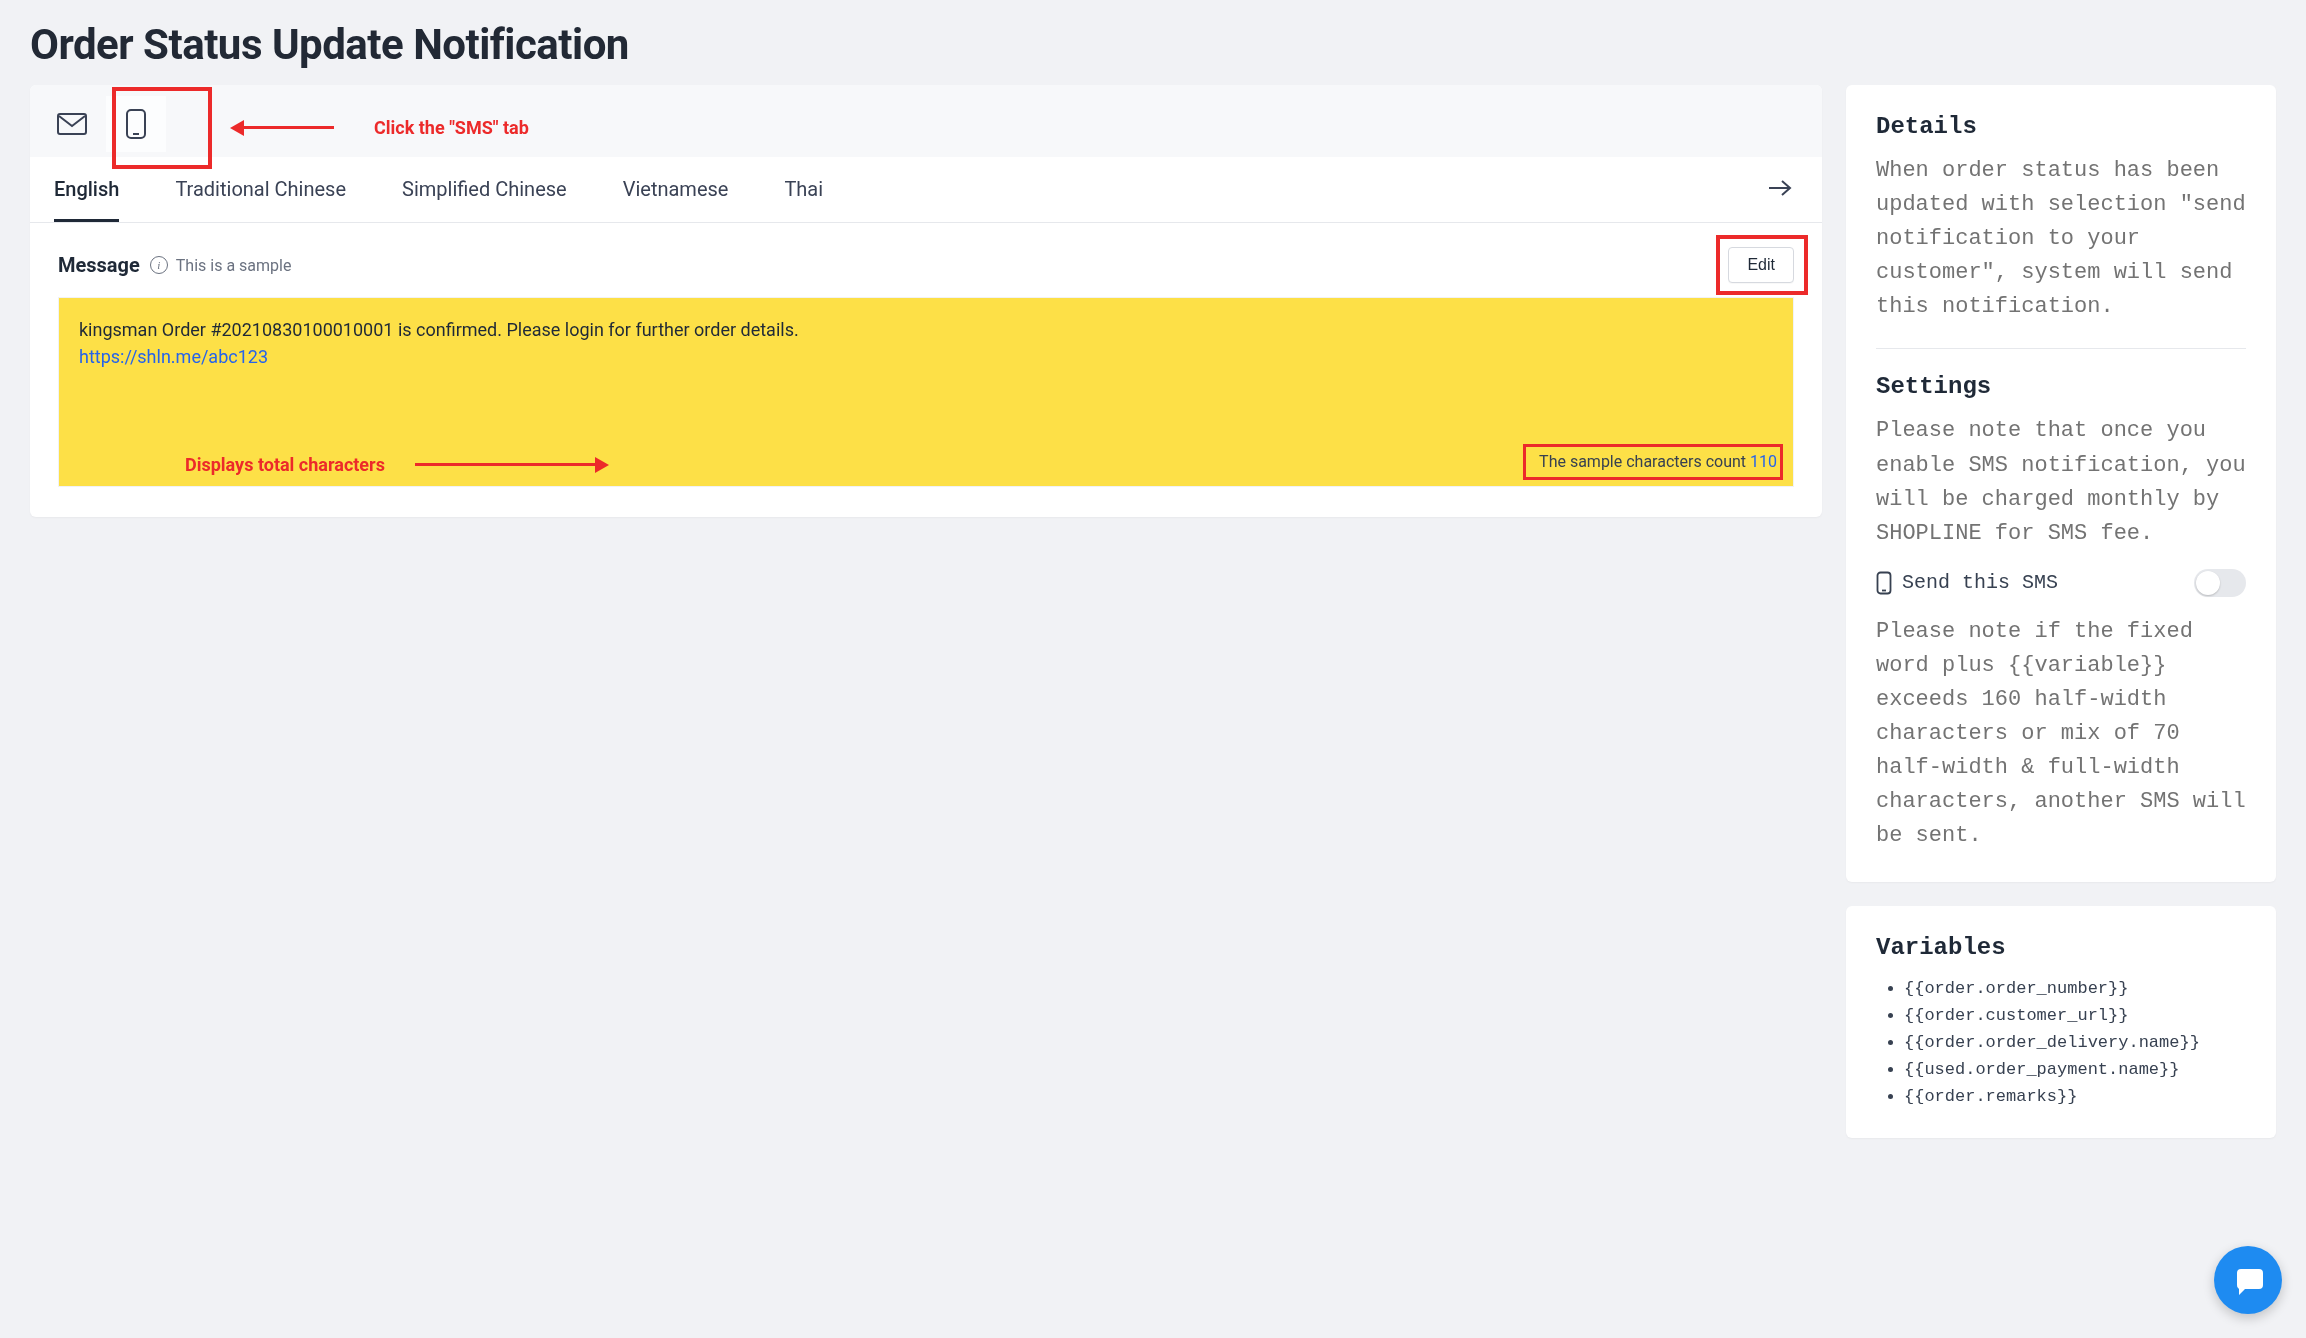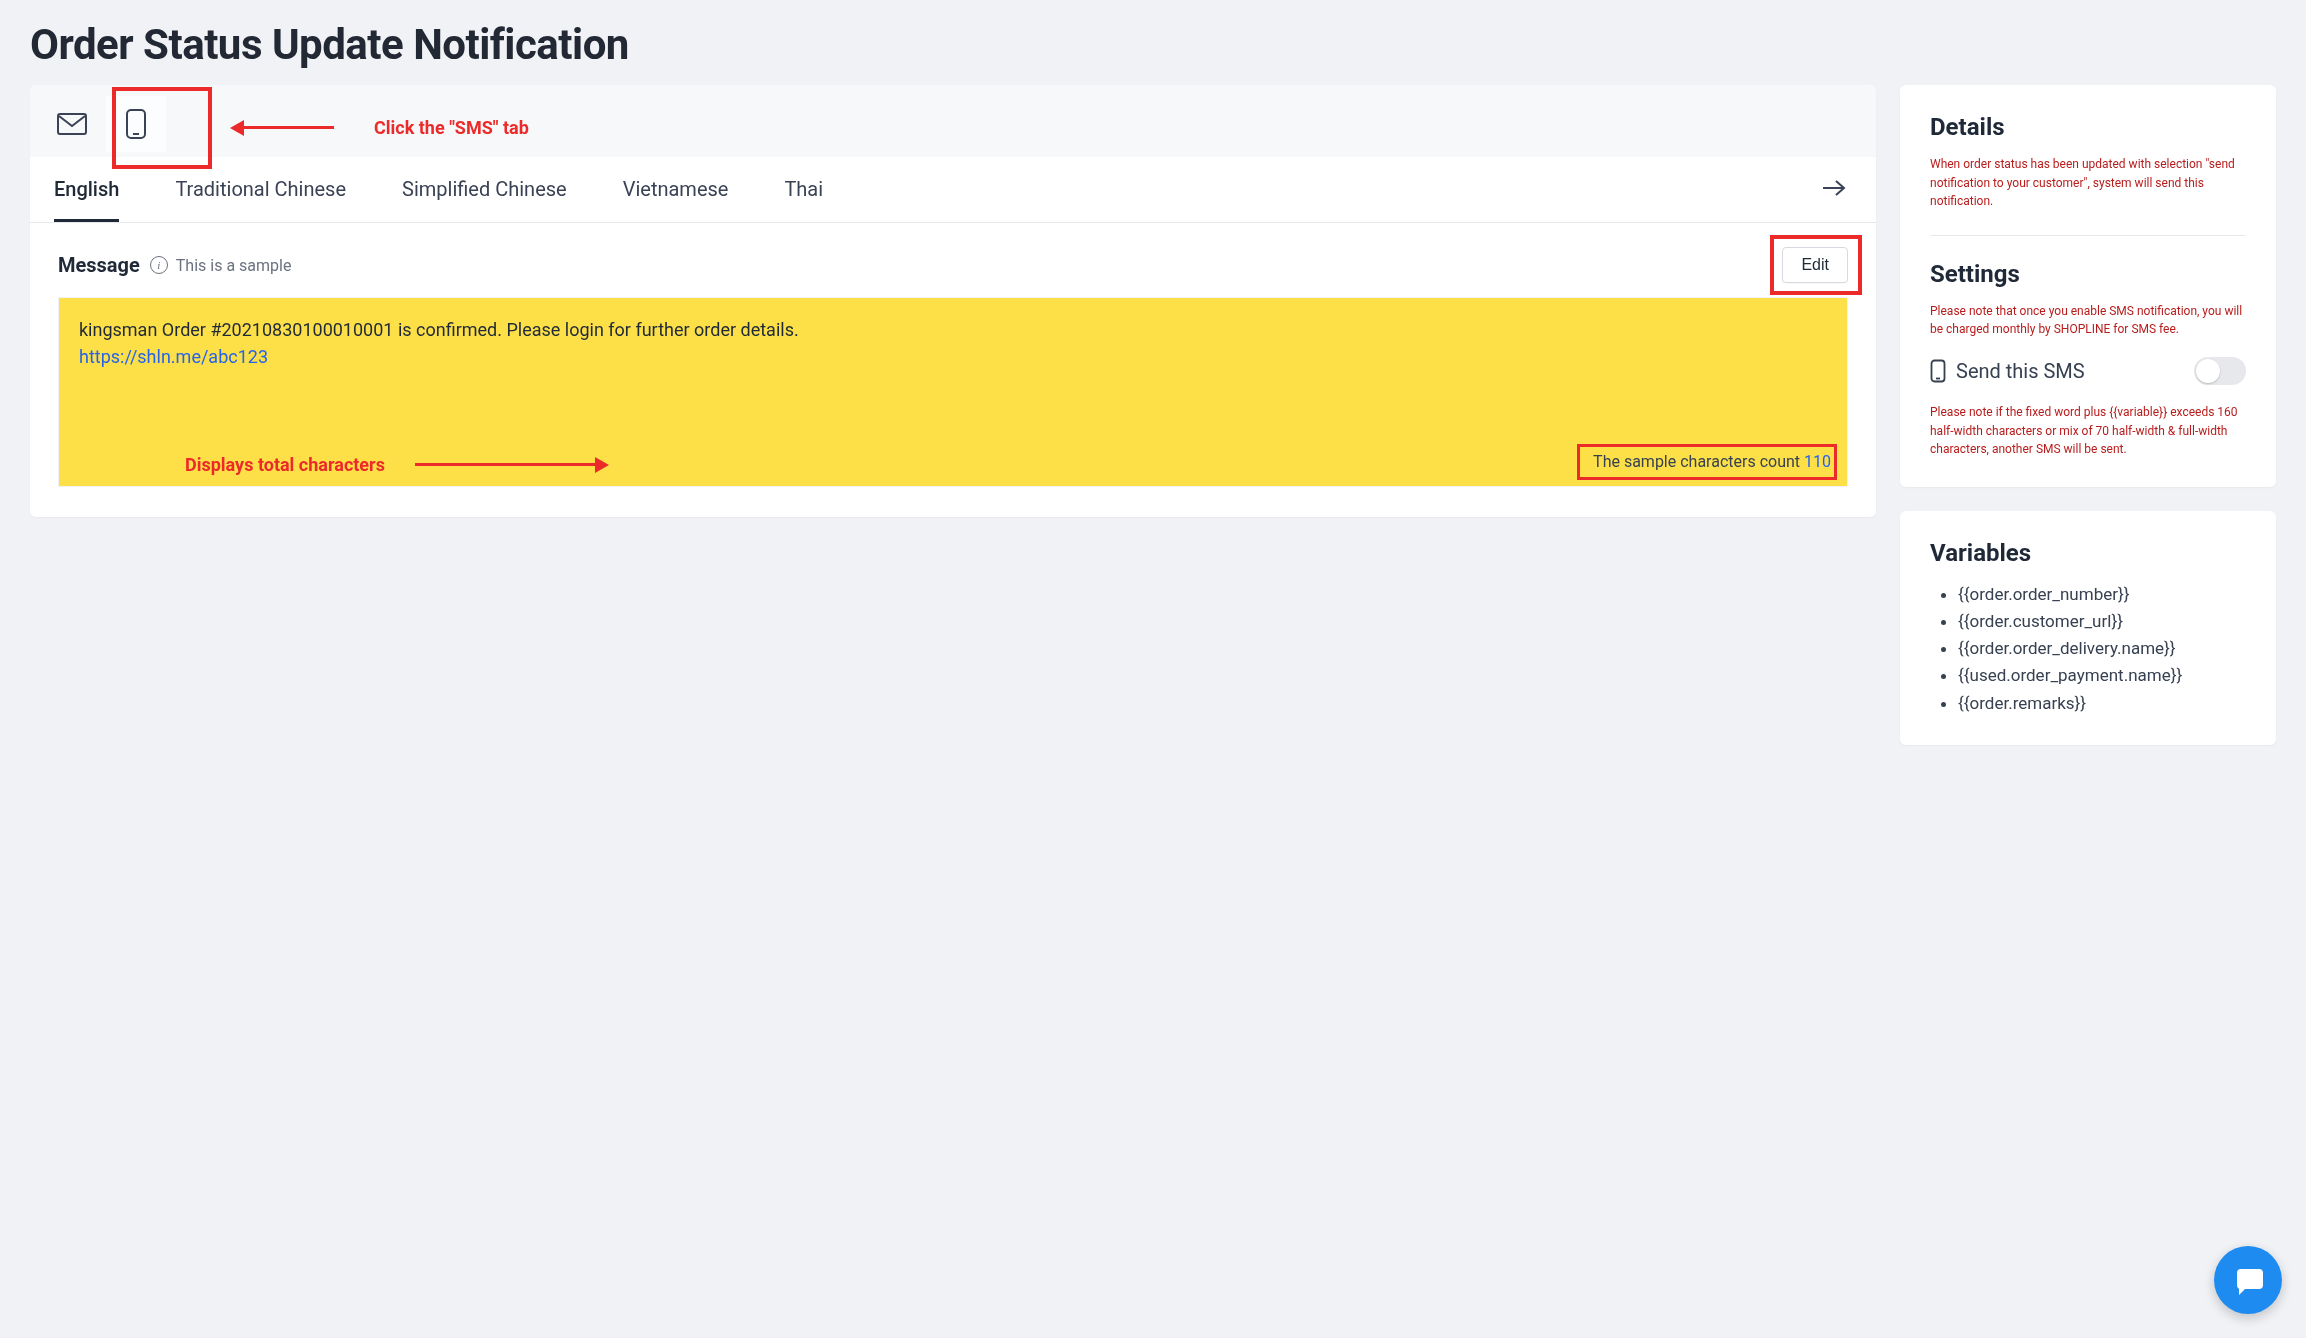--- a/index.html
+++ b/index.html
@@ -22,7 +22,7 @@
       align-items: flex-start;
     }
     .main-col { flex: 1; min-width: 0; }
-    .side-col { width: 376px; flex-shrink: 0; }
+    .side-col { width: 430px; flex-shrink: 0; font-family: Liberation Mono, monospace; }
 
     
     .panel {

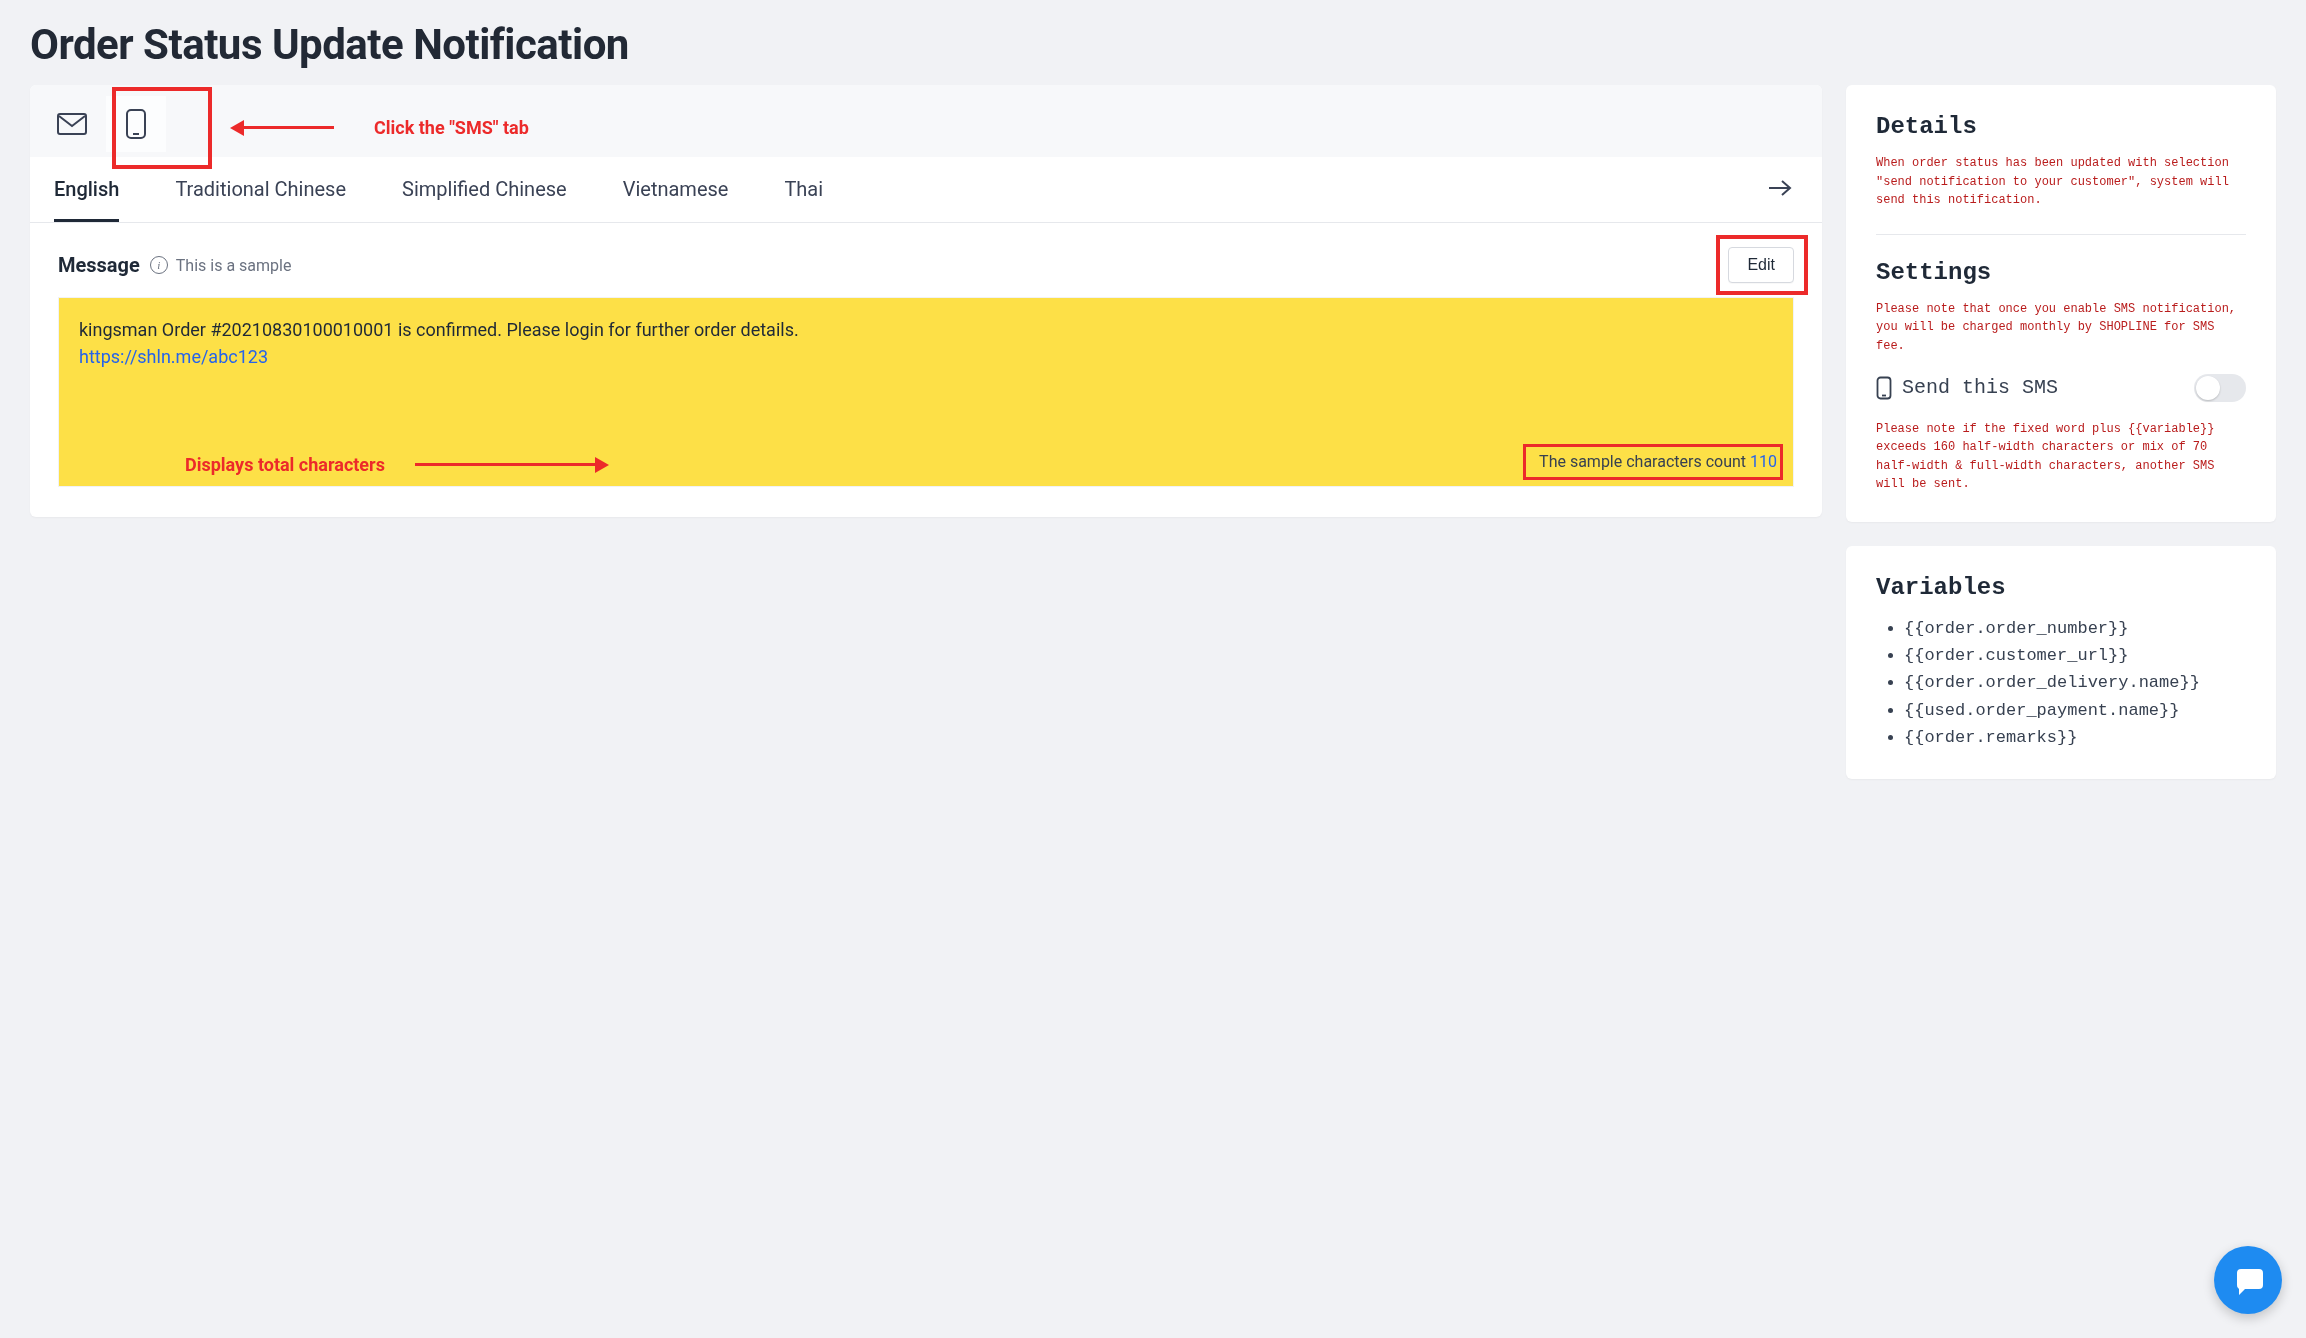--- a/index.html
+++ b/index.html
@@ -188,7 +188,7 @@
       margin-bottom: 24px;
     }
     .card h3 { font-size:24px; font-weight:700; color:#1f2937; margin-bottom:14px; }
-    .card p { font-size:12px; line-height:1.55; color:#b91c1c; }
+    .card p { font-size:22px; line-height:1.55; color:#737373; }
     .divider { height:1px; background:#e6e8ec; margin:24px 0; }
     .sms-toggle-row { display:flex; align-items:center; margin:18px 0 18px 0; }
     .sms-toggle-row .label { font-size:20px; color:#374151; margin-left:10px; }

